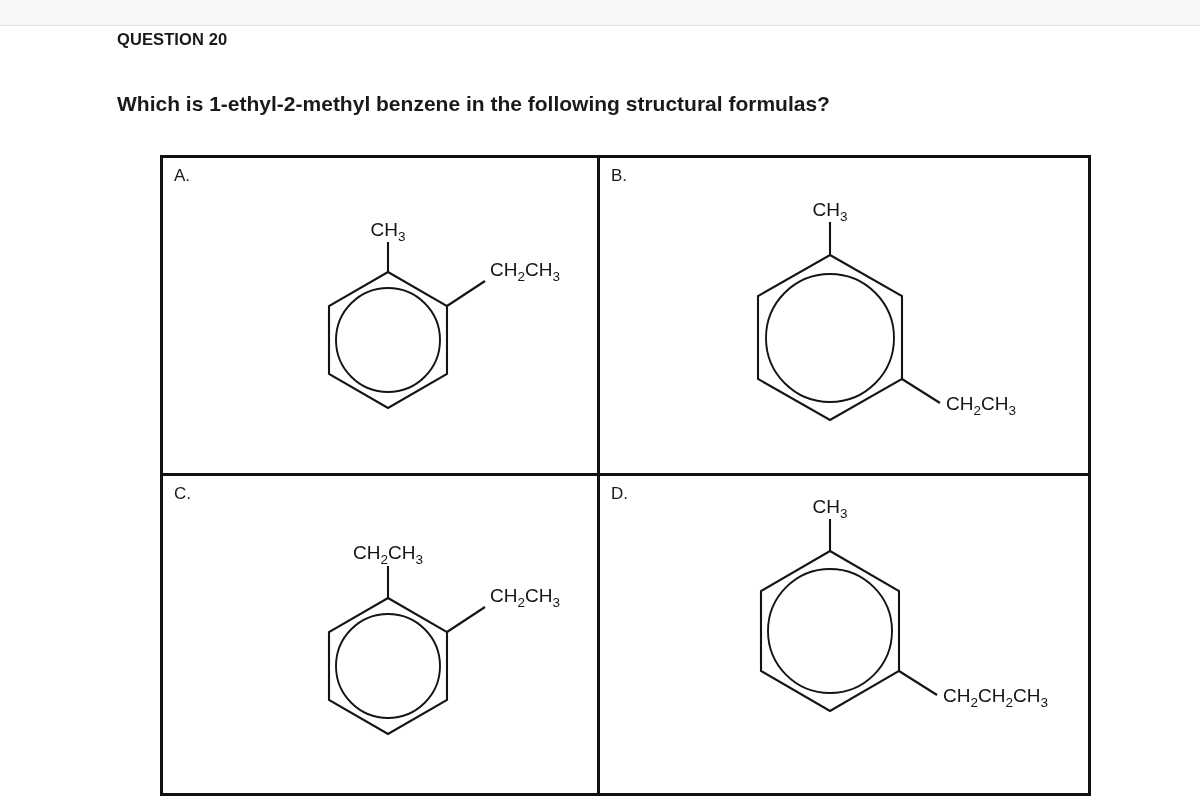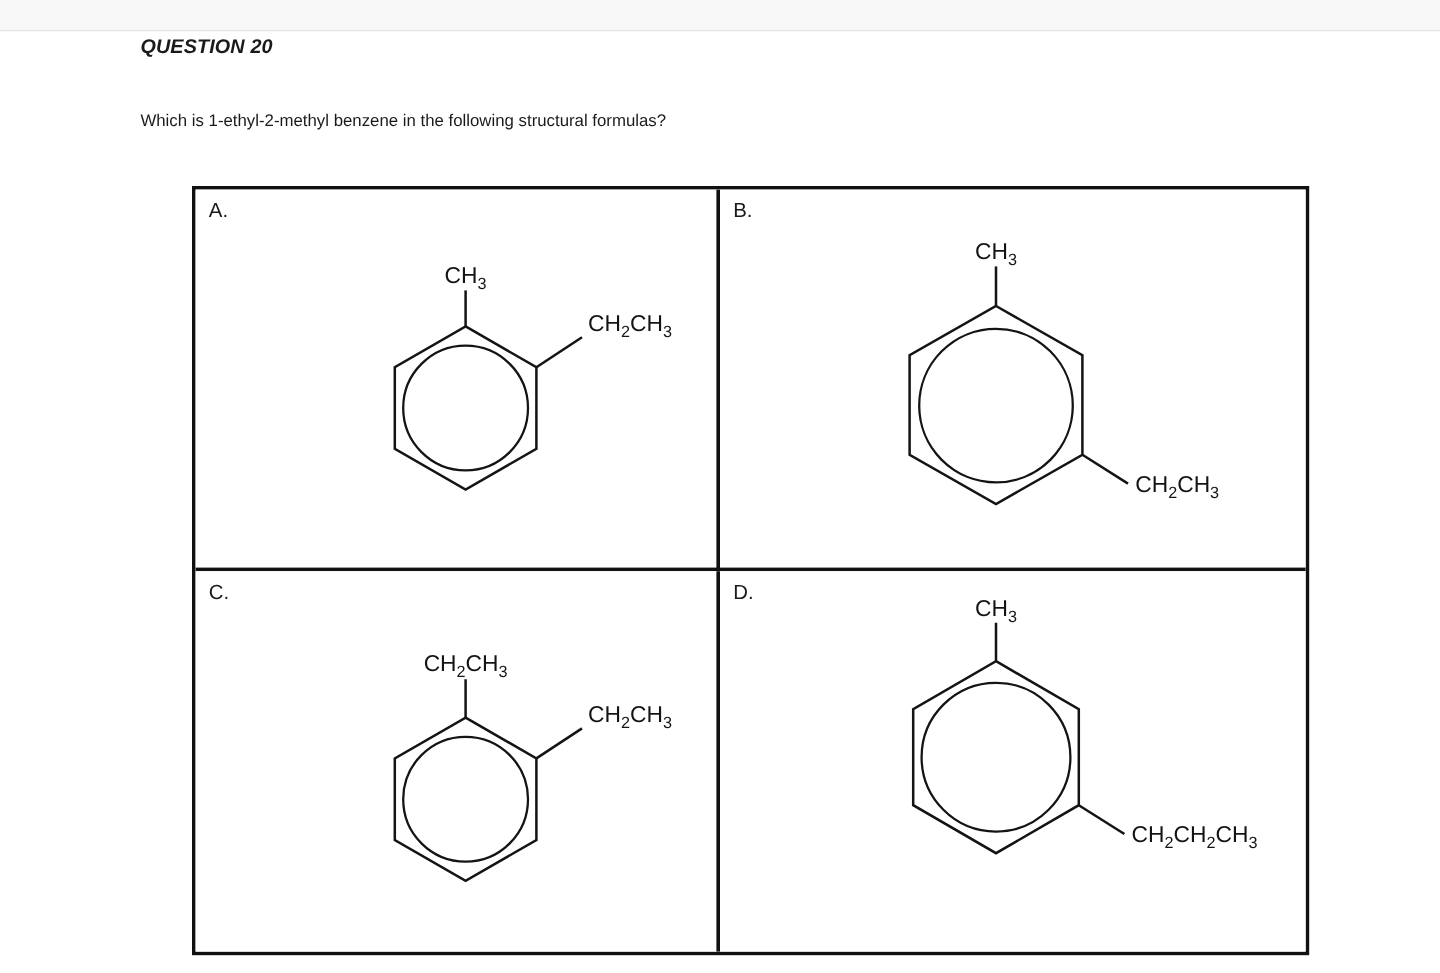--- a/index.html
+++ b/index.html
@@ -38,7 +38,6 @@
     letter-spacing: 0.1px;
     color: #1a1a1a;
     white-space: nowrap;
-    font-style: italic;
   }
 
   

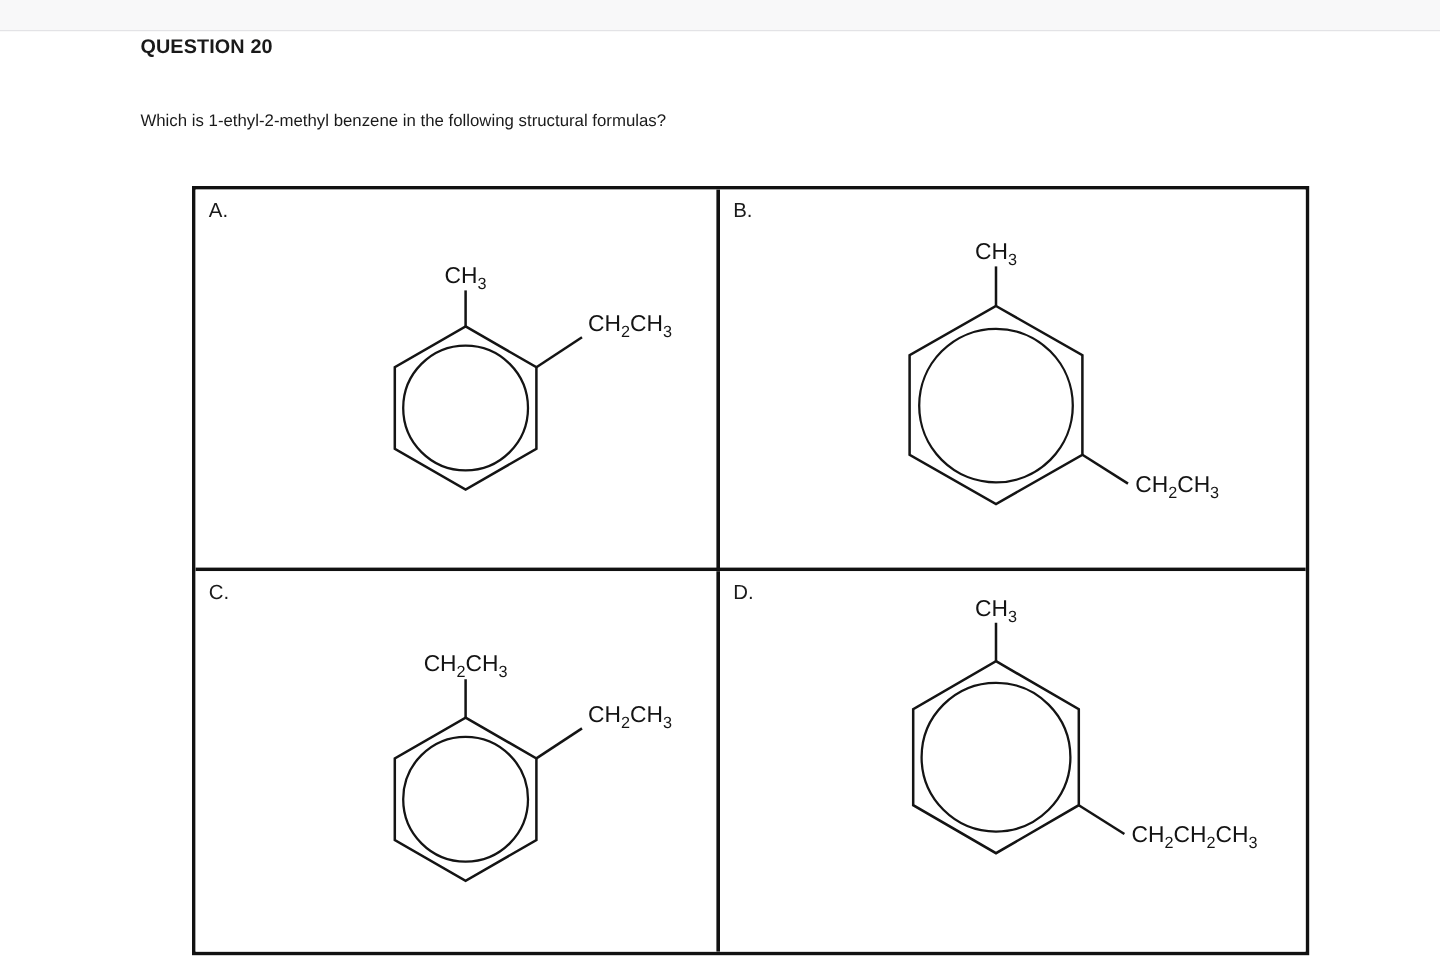--- a/index.html
+++ b/index.html
@@ -45,8 +45,8 @@
     position: absolute;
     left: 117px;
     top: 92px;
-    font-size: 14px;
-    font-weight: normal;
+    font-size: 21px;
+    font-weight: bold;
     color: #1a1a1a;
     white-space: nowrap;
   }

